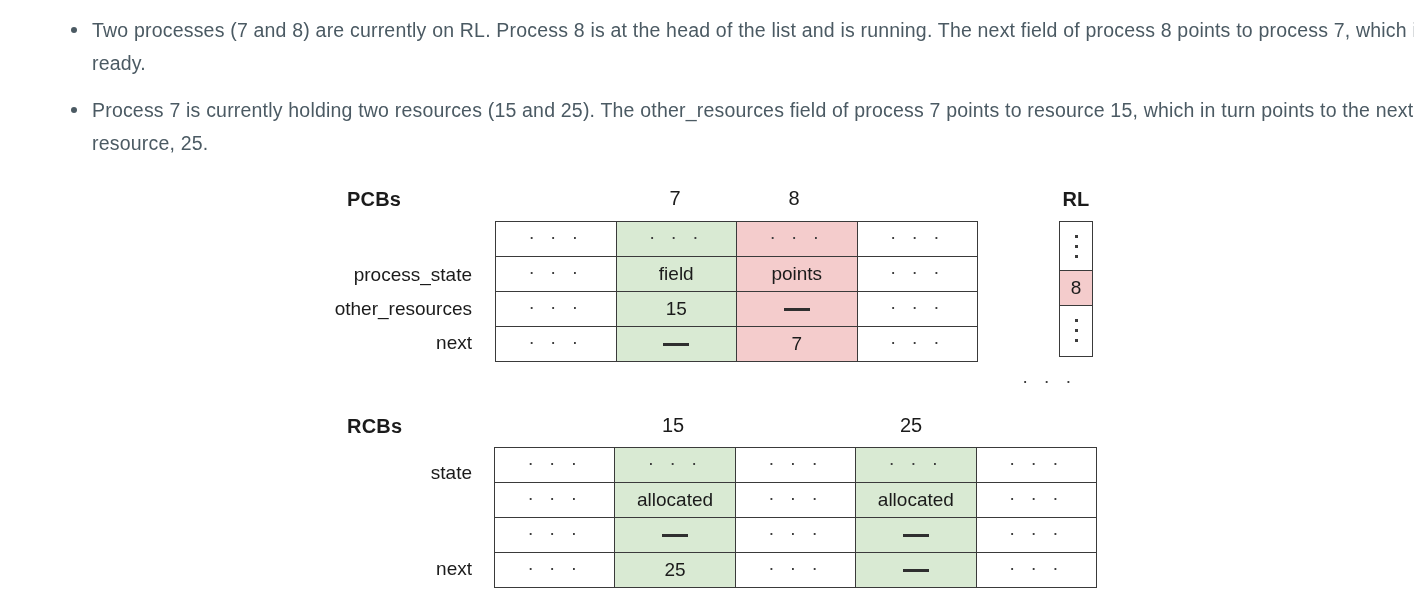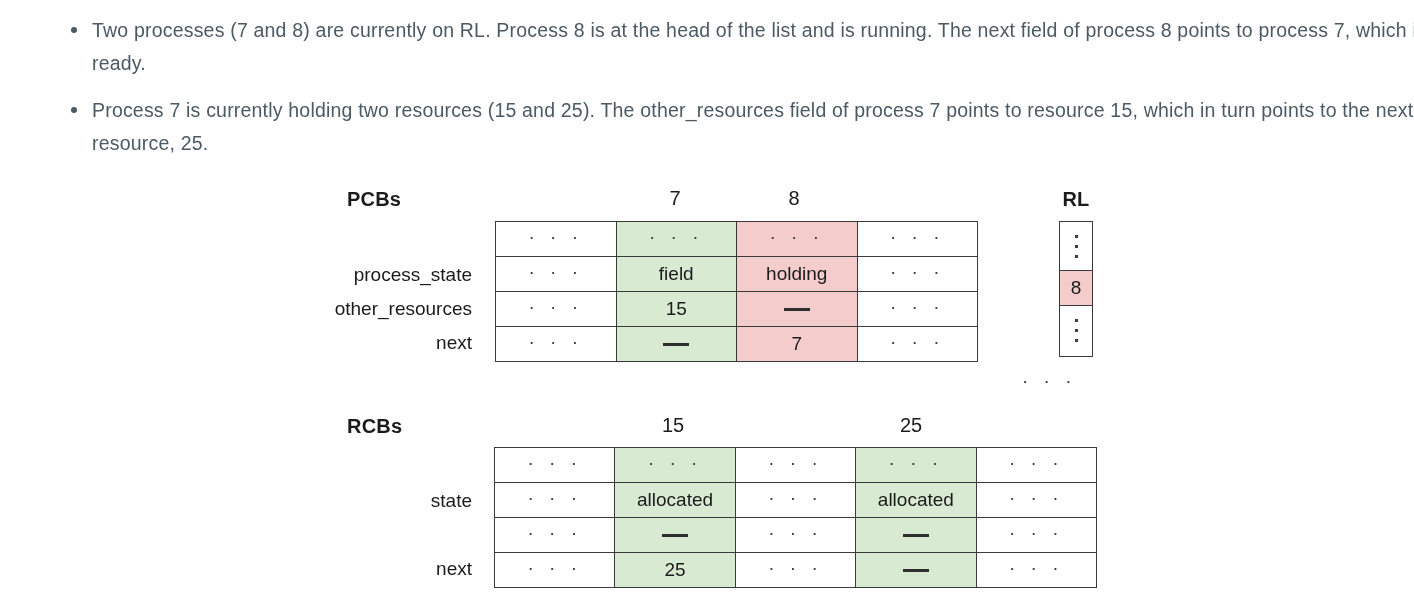--- a/index.html
+++ b/index.html
@@ -202,7 +202,7 @@
         <tr>
           <td class="cell-plain" style="width: 119.5px;"><span class="dots-h">· · ·</span></td>
           <td class="cell-green" style="width: 119.5px;">field</td>
-          <td class="cell-pink" style="width: 119.5px;">holding</td>
+          <td class="cell-pink" style="width: 119.5px;">points</td>
           <td class="cell-plain" style="width: 119.5px;"><span class="dots-h">· · ·</span></td>
         </tr>
         <tr>

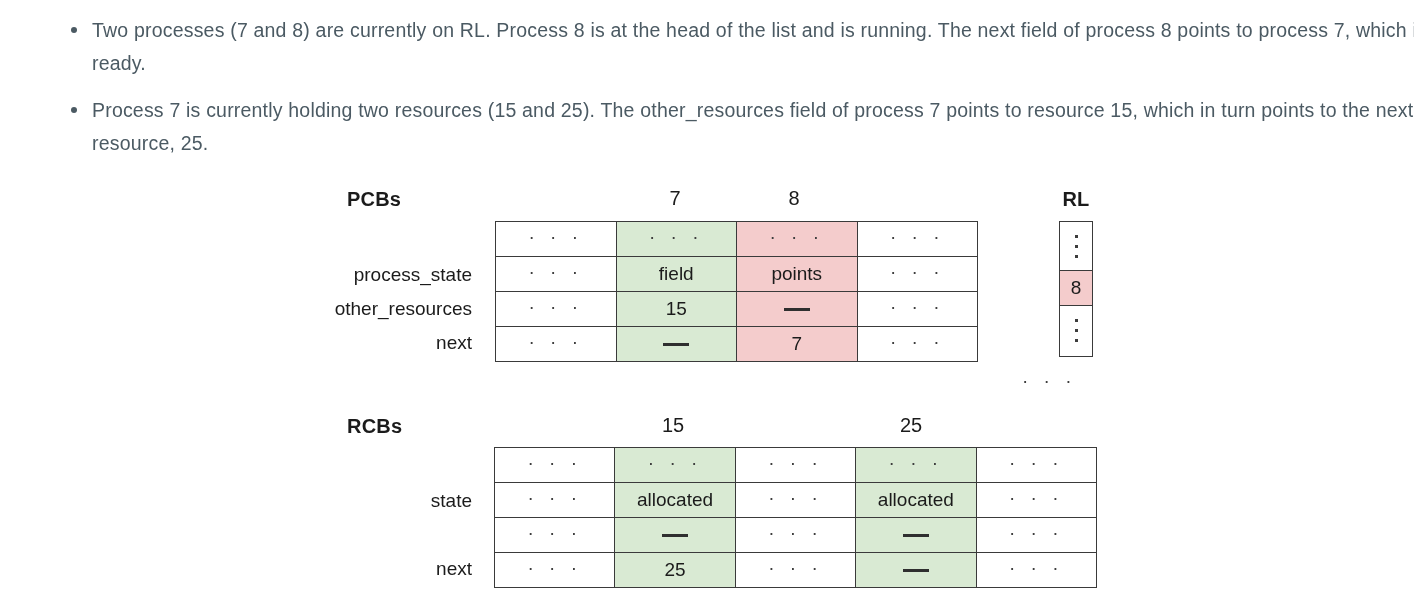--- a/index.html
+++ b/index.html
@@ -243,7 +243,7 @@
   <div class="col-head" style="left:613px; top:414px; width:120px;">15</div>
   <div class="col-head" style="left:851px; top:414px; width:120px;">25</div>
 
-  <div class="row-label" style="left:252px; top:490px; width:220px;">state</div>
+  <div class="row-label" style="left:252px; top:462px; width:220px;">state</div>
   <div class="row-label" style="left:252px; top:558px; width:220px;">next</div>
 
   <table class="blk-table" id="rcb-table" style="left:494px; top:447px; width:597px;">

